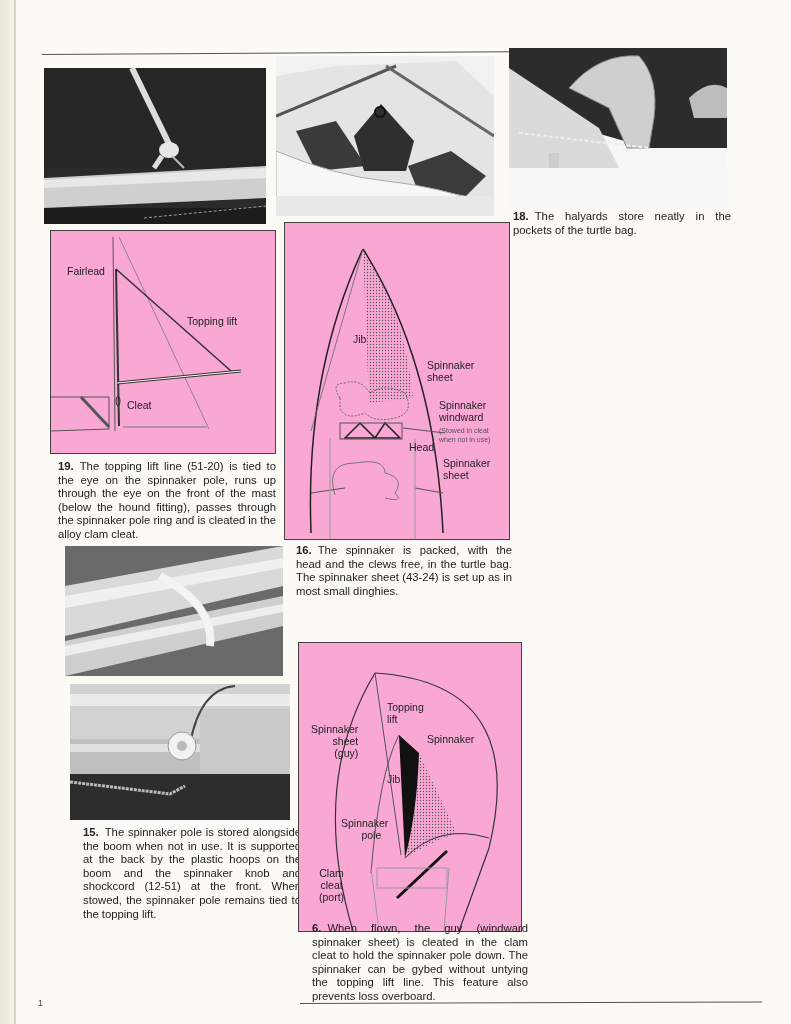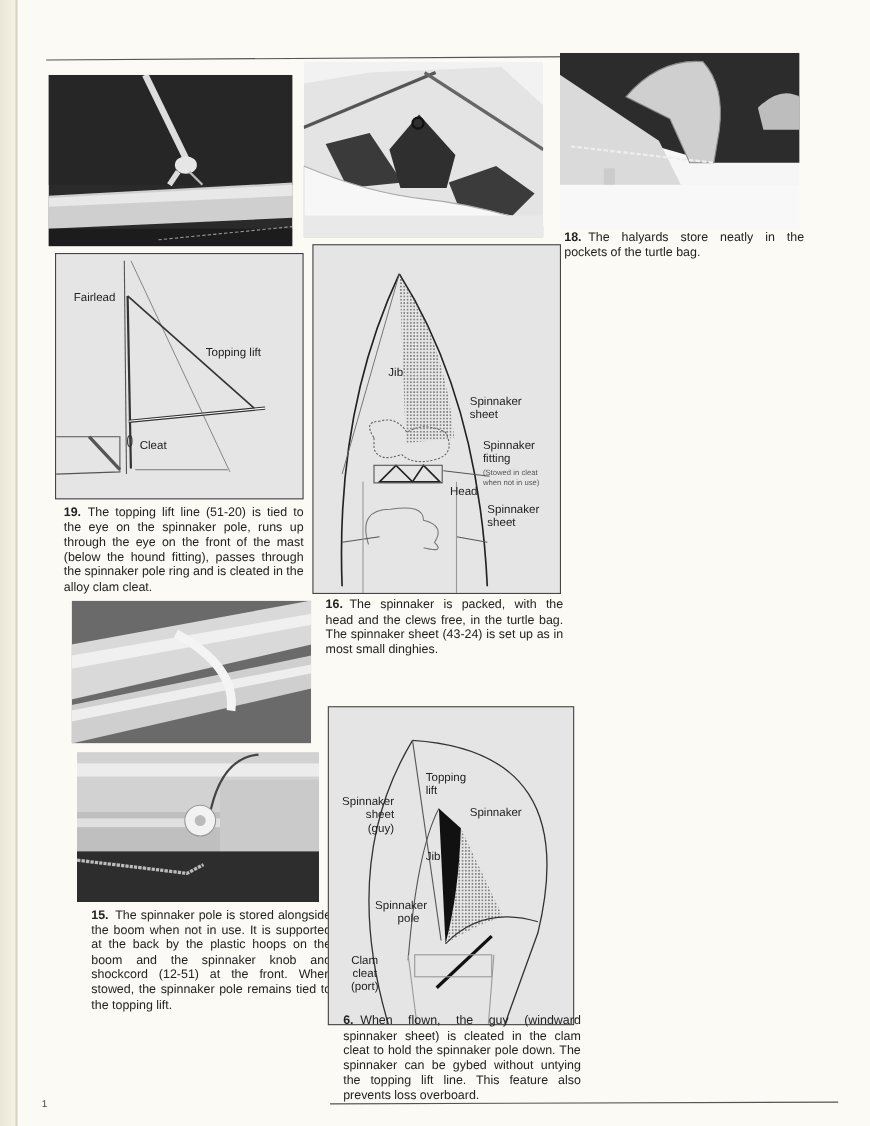--- a/index.html
+++ b/index.html
@@ -9,7 +9,7 @@
   .rule-top{position:absolute;left:42px;top:54px;width:682px;height:1px;background:#555;transform:rotate(-0.35deg);transform-origin:left;}
   .rule-bottom{position:absolute;left:300px;top:1003px;width:462px;height:1px;background:#555;transform:rotate(-0.2deg);transform-origin:left;}
   .photo{position:absolute;overflow:hidden;}
-  .diagram{position:absolute;background:#e5e5e5;border:1px solid #444;}
+  .diagram{position:absolute;background:#f9a8d4;border:1px solid #444;}
   .caption{position:absolute;font-size:11.3px;line-height:13.6px;color:#222;text-align:justify;}
   .caption .num{font-weight:bold;margin-right:6px;}
   .lbl{position:absolute;font-size:10.5px;line-height:12px;color:#222;white-space:nowrap;}

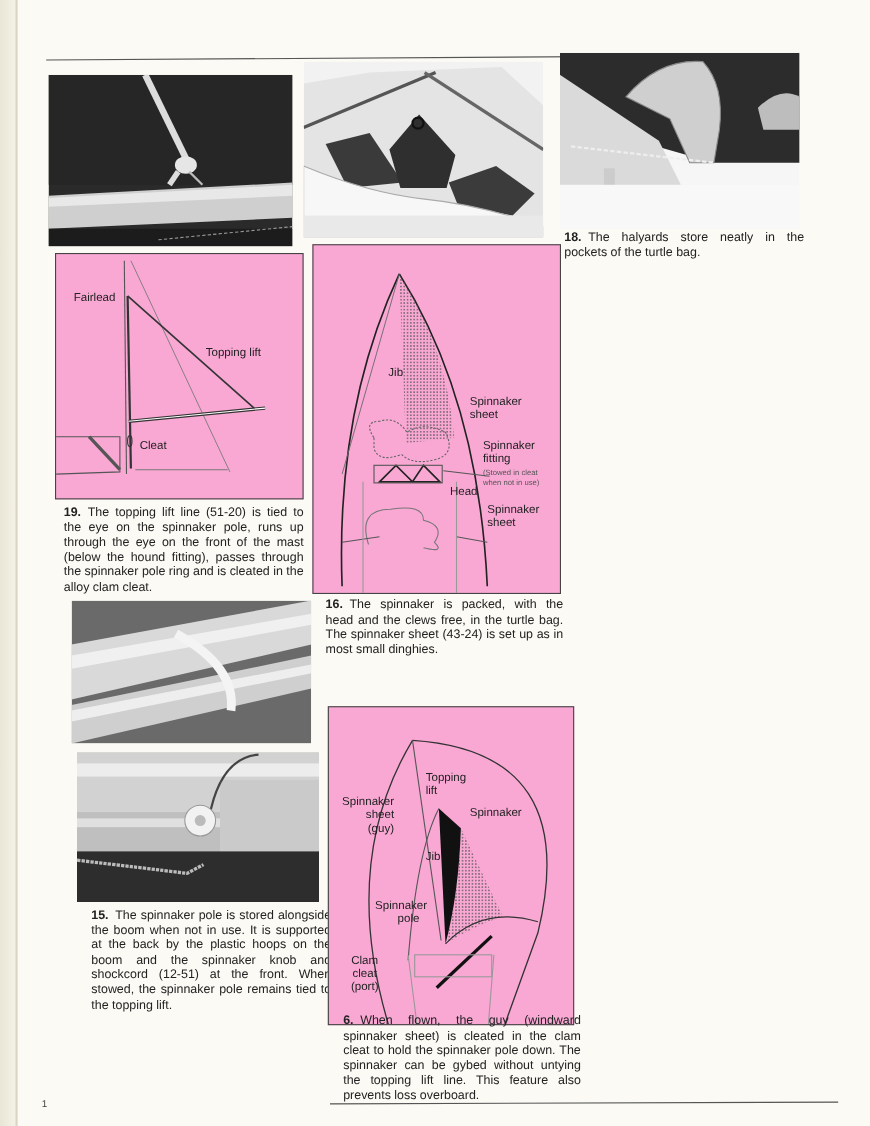--- a/index.html
+++ b/index.html
@@ -112,7 +112,7 @@
   </svg>
   <span class="lbl" style="left:68px;top:110px;">Jib</span>
   <span class="lbl" style="left:142px;top:136px;"><span>Spinnaker</span><br><span>sheet</span></span>
-  <span class="lbl" style="left:154px;top:176px;"><span>Spinnaker</span><br><span>fitting</span></span>
+  <span class="lbl" style="left:154px;top:176px;"><span>Spinnaker</span><br><span>windward</span></span>
   <span class="lbl small" style="left:154px;top:204px;"><span>(Stowed in cleat</span><br><span>when not in use)</span></span>
   <span class="lbl" style="left:76px;top:218px;padding-left:48px;">Head</span>
   <span class="lbl" style="left:158px;top:234px;"><span>Spinnaker</span><br><span>sheet</span></span>

